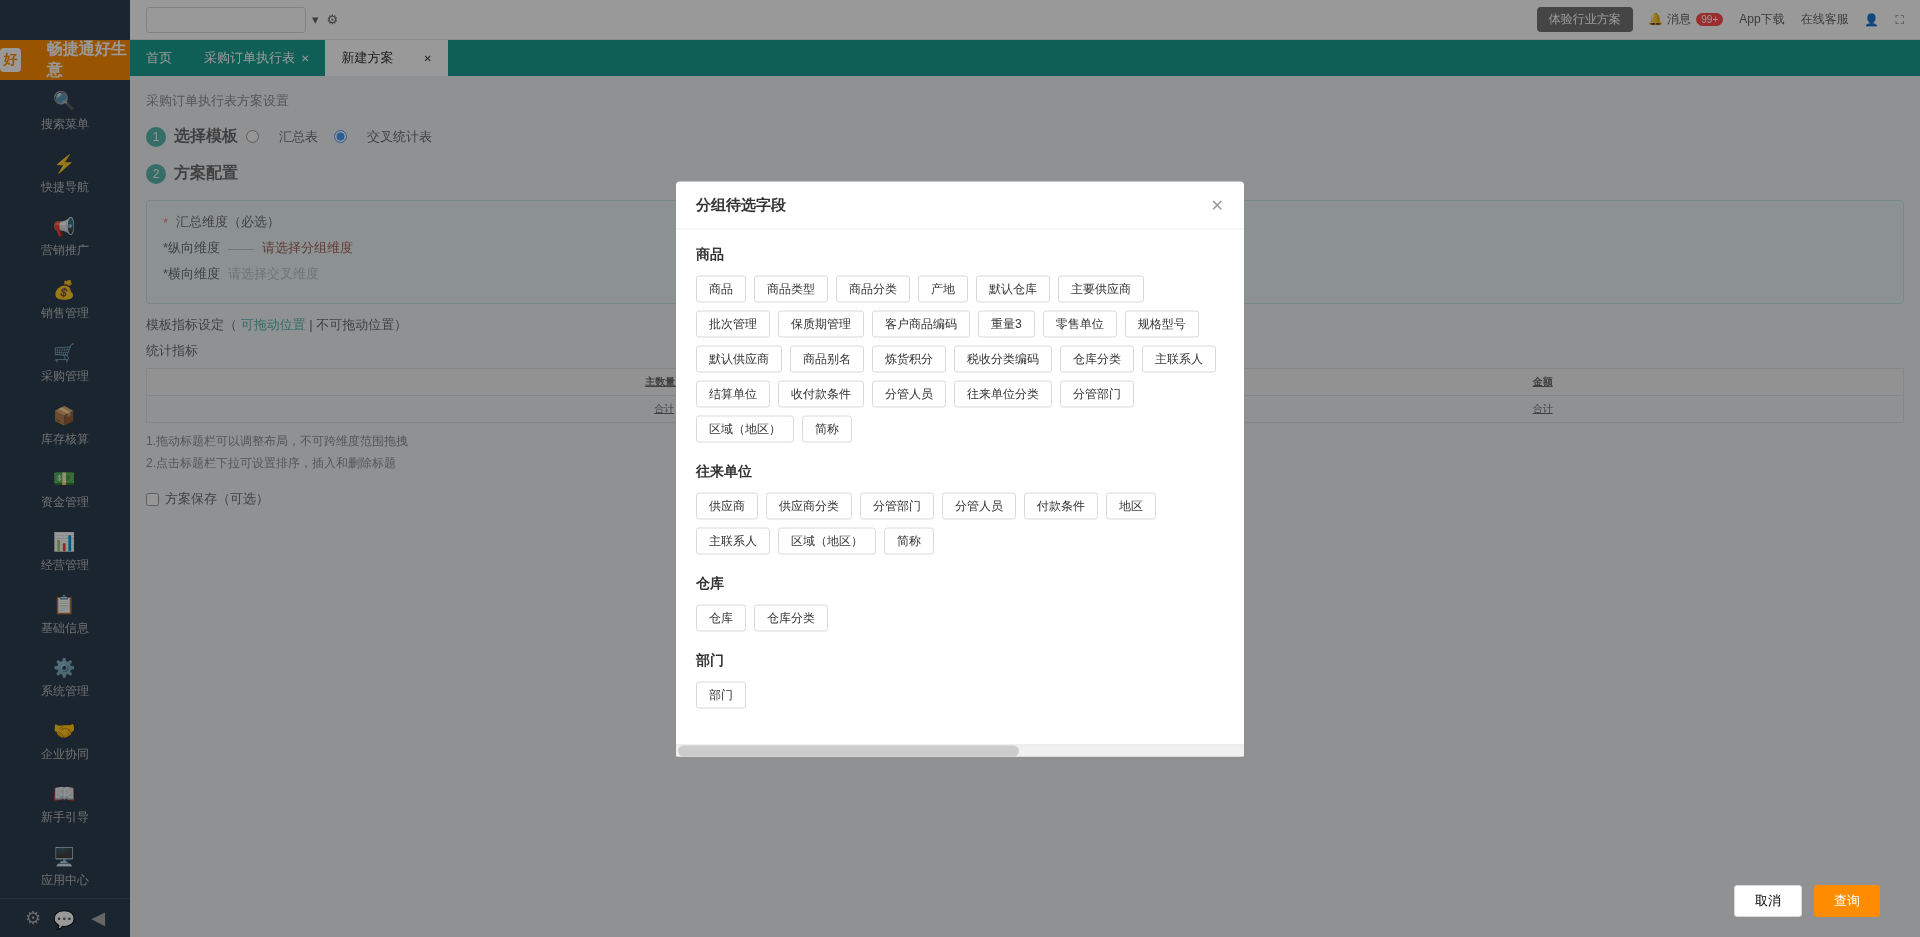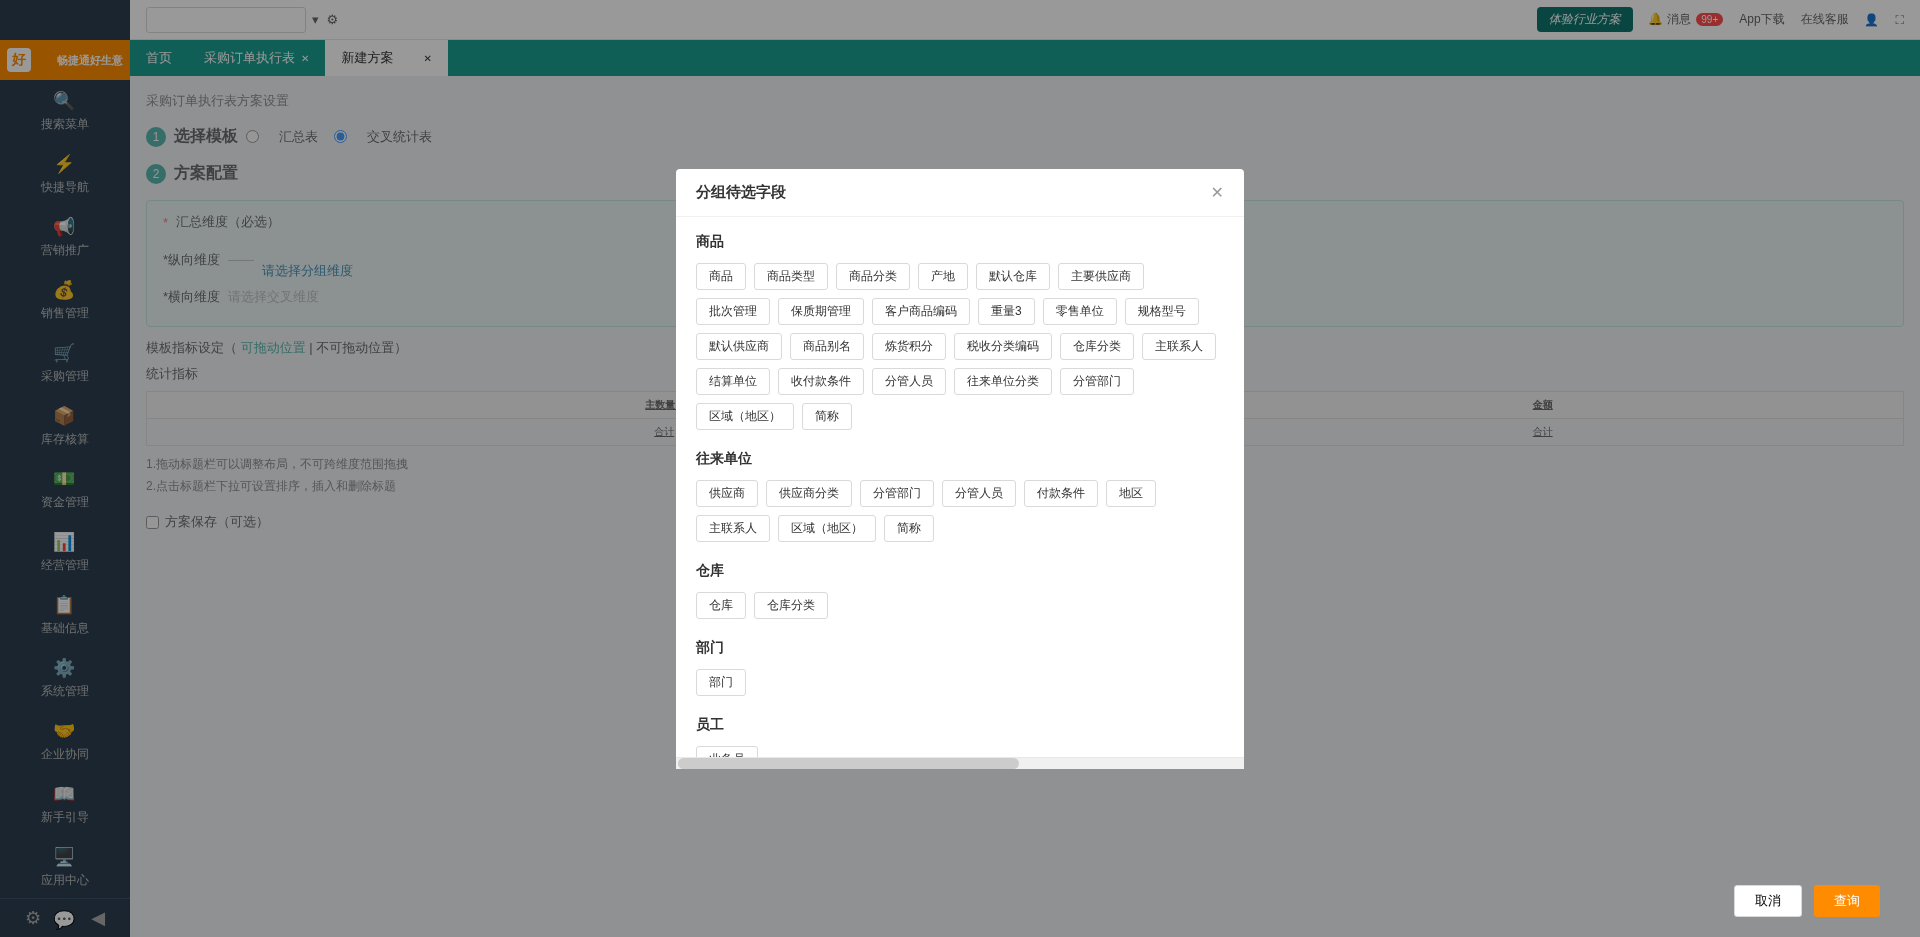--- a/index.html
+++ b/index.html
@@ -18,7 +18,7 @@
       z-index: 100;
     }
     .header-btn {
-      background: #0f766e;
+      background: #737373;
       color: #fff;
       border: none;
       border-radius: 4px;
@@ -26,7 +26,6 @@
       font-size: 12px;
       cursor: pointer;
       margin-right: 16px;
-      font-style: italic;
     }
     .header-right {
       display: flex;

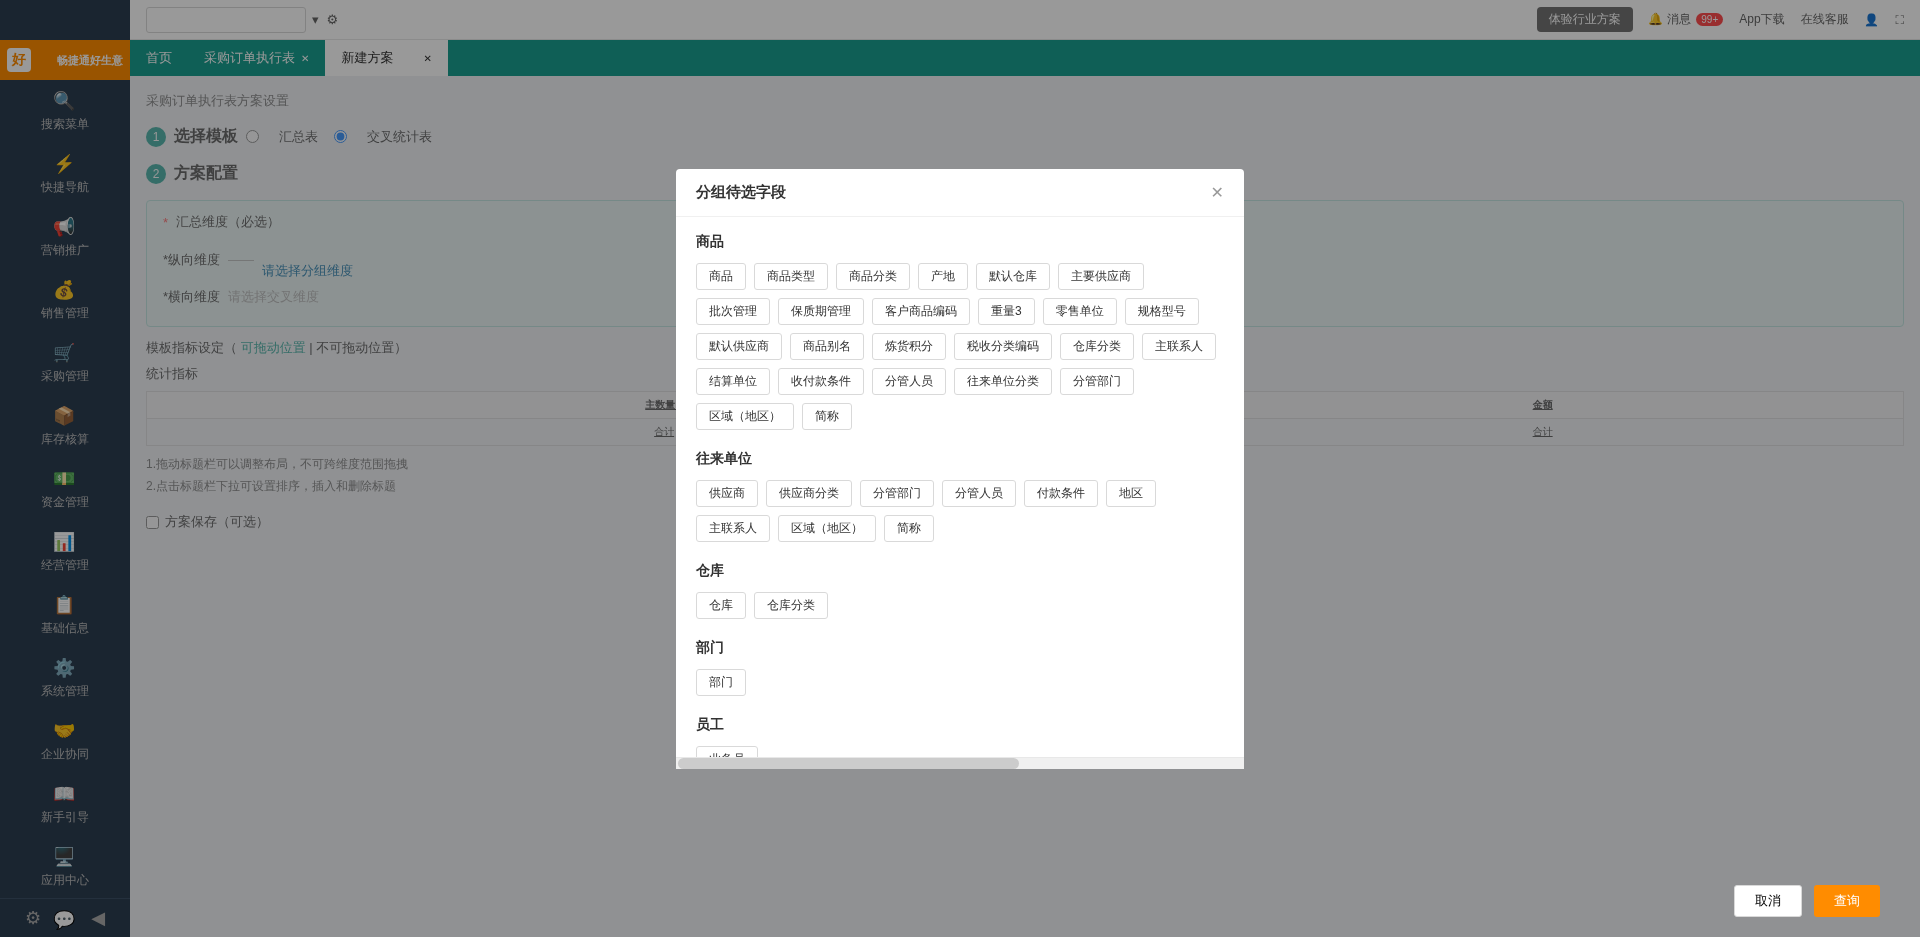--- a/index.html
+++ b/index.html
@@ -292,7 +292,7 @@
 <div class="sidebar">
   <div style="height:40px; display:flex; align-items:center; justify-content:center; background:#ff8c00; color:#fff; font-weight:bold; font-size:13px; cursor:pointer;">
     <span style="background:#fff; color:#ff8c00; border-radius:4px; width:24px; height:24px; display:flex; align-items:center; justify-content:center; margin-right:6px; font-size:14px;">好</span>
-    <span style="font-size:11px;padding-left:20px;">畅捷通好生意</span>
+    <span style="font-size:16px;padding-left:20px;">畅捷通好生意</span>
   </div>
   <div id="sidebar-items-container">
       <div class="sidebar-item">

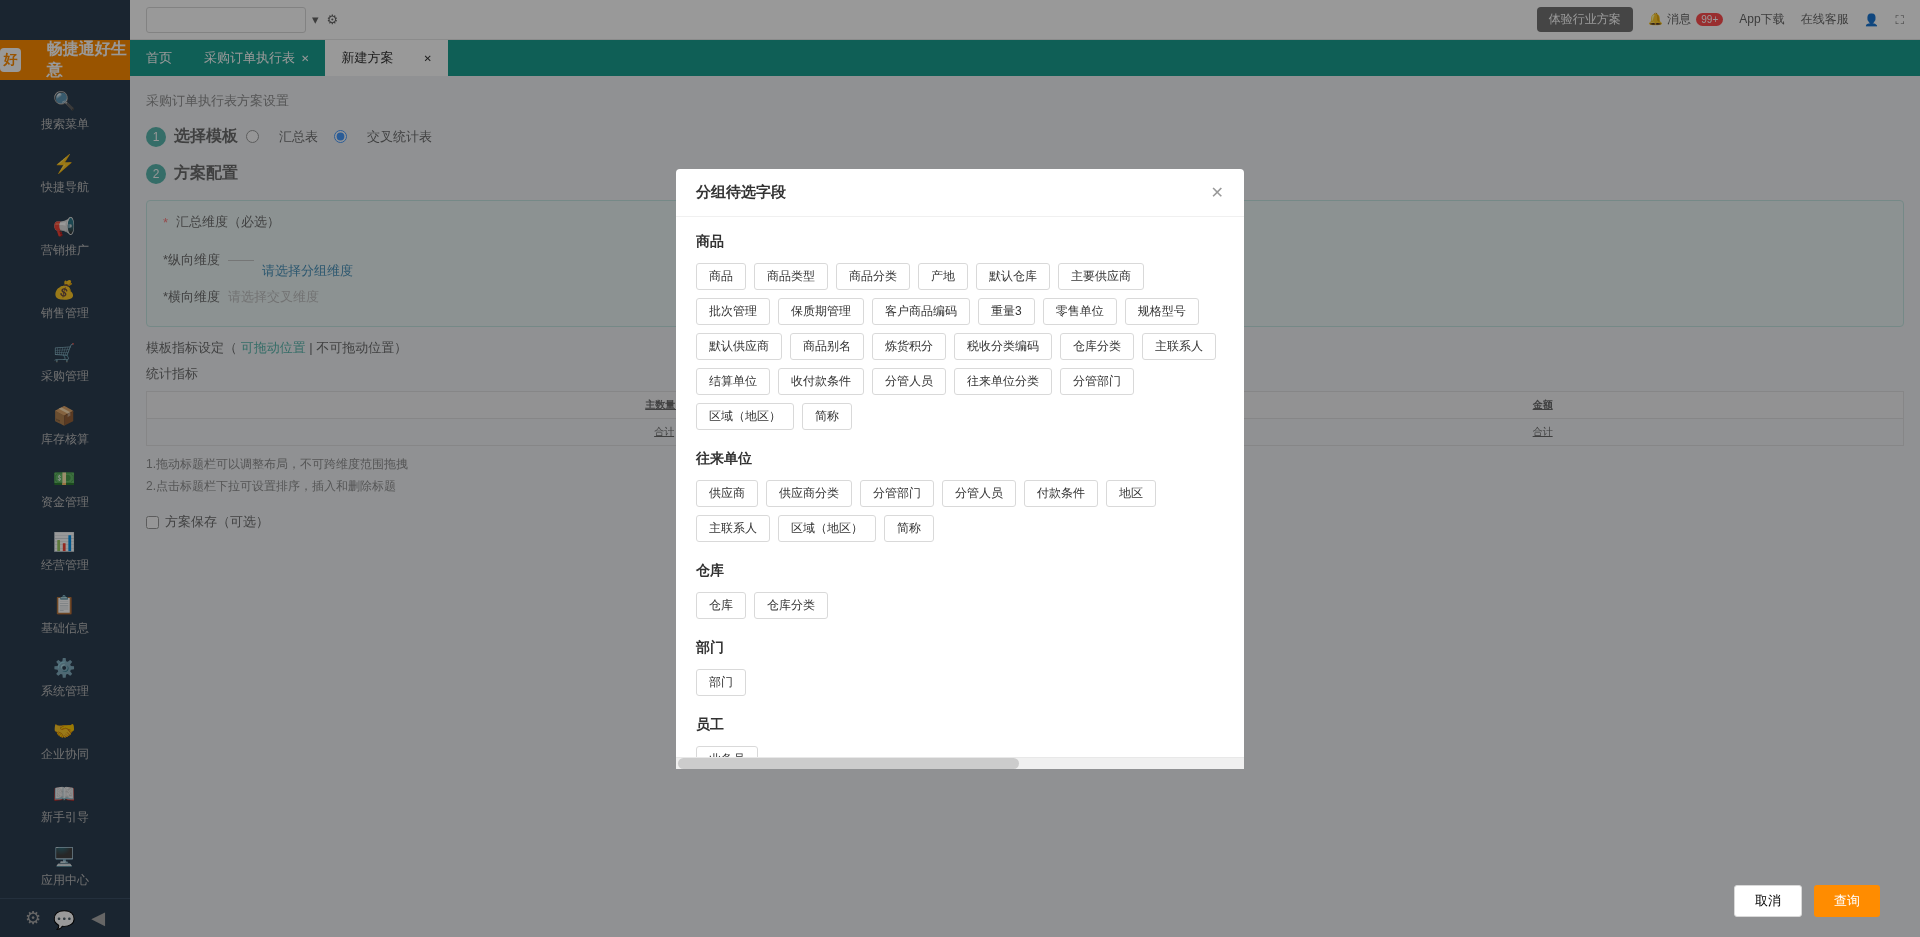--- a/index.html
+++ b/index.html
@@ -422,7 +422,7 @@
     <div class="config-row">
       <span>*纵向维度</span>
       <span style="color:#aaa;">——</span>
-      <span style="color:#0369a1; cursor:pointer;margin-top:23px;">请选择分组维度</span>
+      <span style="color:#7f1d1d; cursor:pointer;">请选择分组维度</span>
     </div>
     <div class="config-row">
       <span>*横向维度</span>

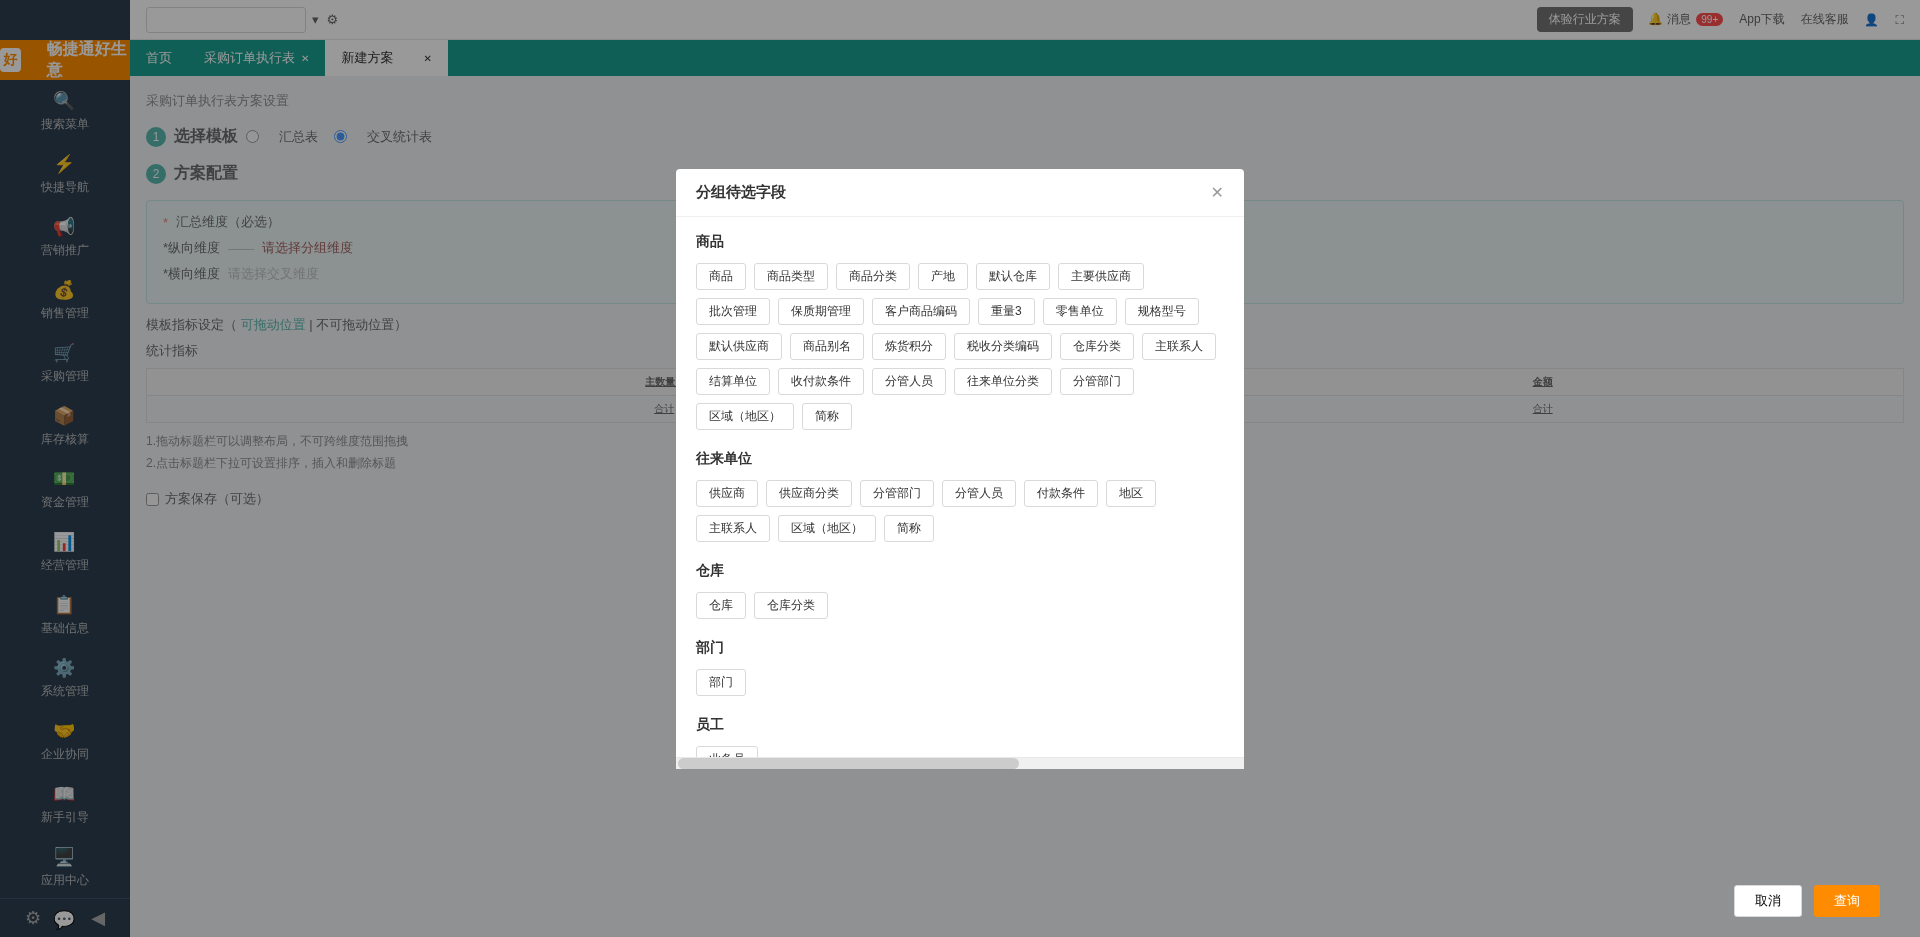--- a/index.html
+++ b/index.html
@@ -524,12 +524,6 @@
           <span class="field-tag">部门</span>
         </div>
       </div>
-      <div class="field-section">
-        <div class="section-title">员工</div>
-        <div class="field-tags">
-          <span class="field-tag">业务员</span>
-        </div>
-      </div>
     </div>
   <div class="modal-hscroll">
     <div style="height:100%; width:60%; background:#ccc; border-radius:6px; margin-left:2px;"></div>

